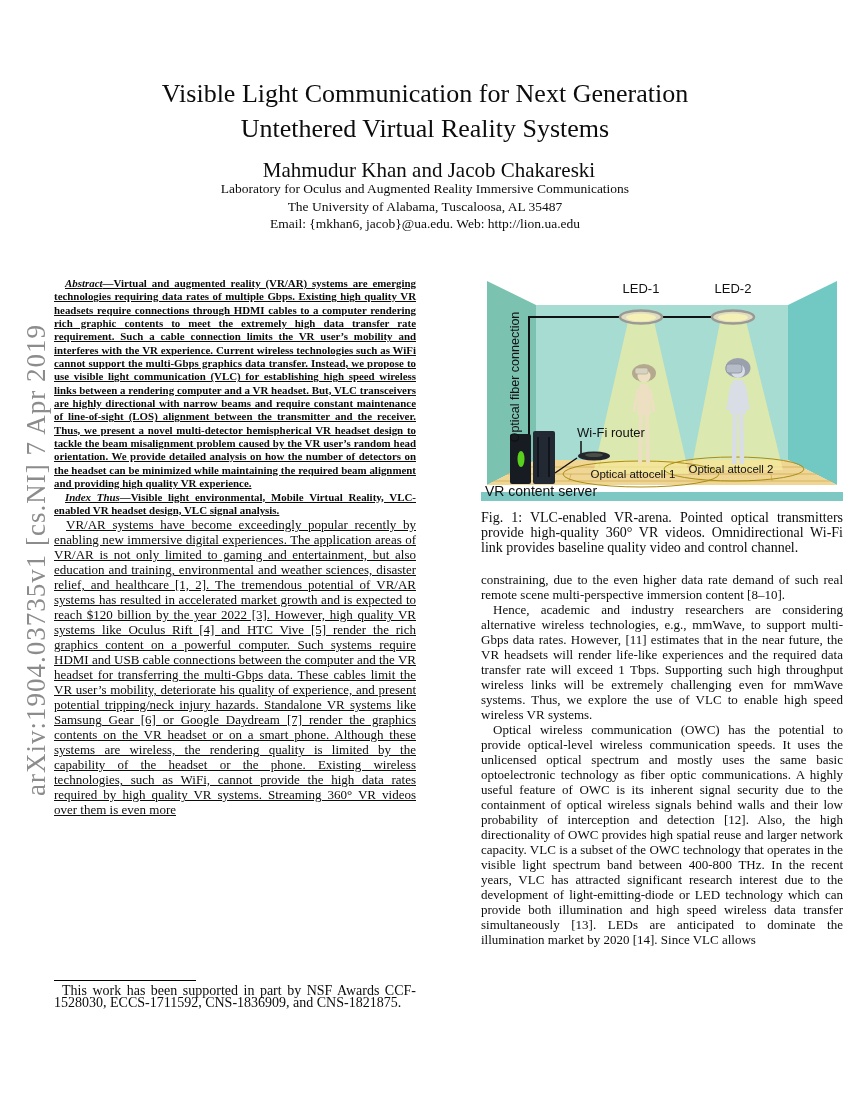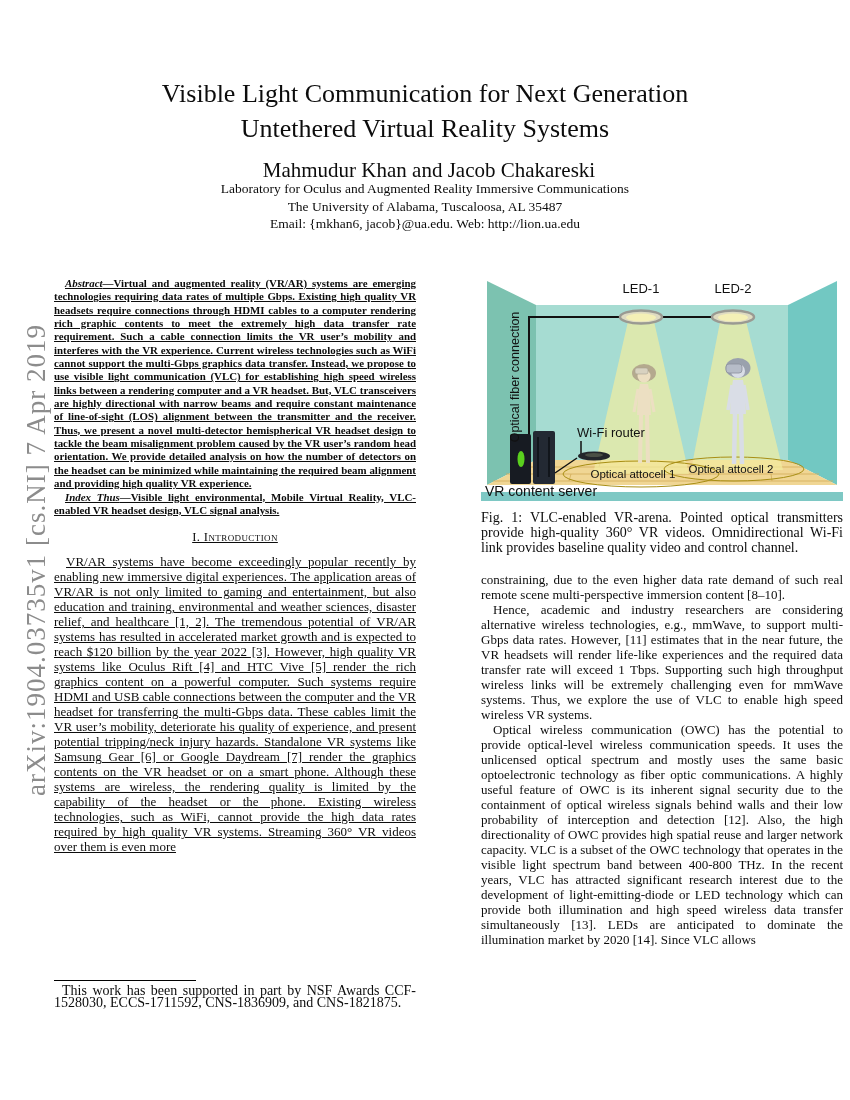--- a/index.html
+++ b/index.html
@@ -59,7 +59,6 @@
   <div class="col col-left">
     <p class="abstract"><span class="lbl">Abstract</span><span>—Virtual and augmented reality (VR/AR) systems are emerging technologies requiring data rates of multiple Gbps. Existing high quality VR headsets require connections through HDMI cables to a computer rendering rich graphic contents to meet the extremely high data transfer rate requirement. Such a cable connection limits the VR user’s mobility and interferes with the VR experience. Current wireless technologies such as WiFi cannot support the multi-Gbps graphics data transfer. Instead, we propose to use visible light communication (VLC) for establishing high speed wireless links between a rendering computer and a VR headset. But, VLC transceivers are highly directional with narrow beams and require constant maintenance of line-of-sight (LOS) alignment between the transmitter and the receiver. Thus, we present a novel multi-detector hemispherical VR headset design to tackle the beam misalignment problem caused by the VR user’s random head orientation. We provide detailed analysis on how the number of detectors on the headset can be minimized while maintaining the required beam alignment and providing high quality VR experience.</span></p>
     <p class="abstract"><span class="lbl">Index Thus</span><span>—Visible light environmental, Mobile Virtual Reality, VLC-enabled VR headset design, VLC signal analysis.</span></p>
-    <h2 class="section-heading">I. Introduction</h2>
     <p class="body indent">VR/AR systems have become exceedingly popular recently by enabling new immersive digital experiences. The application areas of VR/AR is not only limited to gaming and entertainment, but also education and training, environmental and weather sciences, disaster relief, and healthcare [1, 2]. The tremendous potential of VR/AR systems has resulted in accelerated market growth and is expected to reach $120 billion by the year 2022 [3]. However, high quality VR systems like Oculus Rift [4] and HTC Vive [5] render the rich graphics content on a powerful computer. Such systems require HDMI and USB cable connections between the computer and the VR headset for transferring the multi-Gbps data. These cables limit the VR user’s mobility, deteriorate his quality of experience, and present potential tripping/neck injury hazards. Standalone VR systems like Samsung Gear [6] or Google Daydream [7] render the graphics contents on the VR headset or on a smart phone. Although these systems are wireless, the rendering quality is limited by the capability of the headset or the phone. Existing wireless technologies, such as WiFi, cannot provide the high data rates required by high quality VR systems. Streaming 360° VR videos over them is even more</p>
     <div class="footnote-block">
       <div class="footnote-rule"></div>

